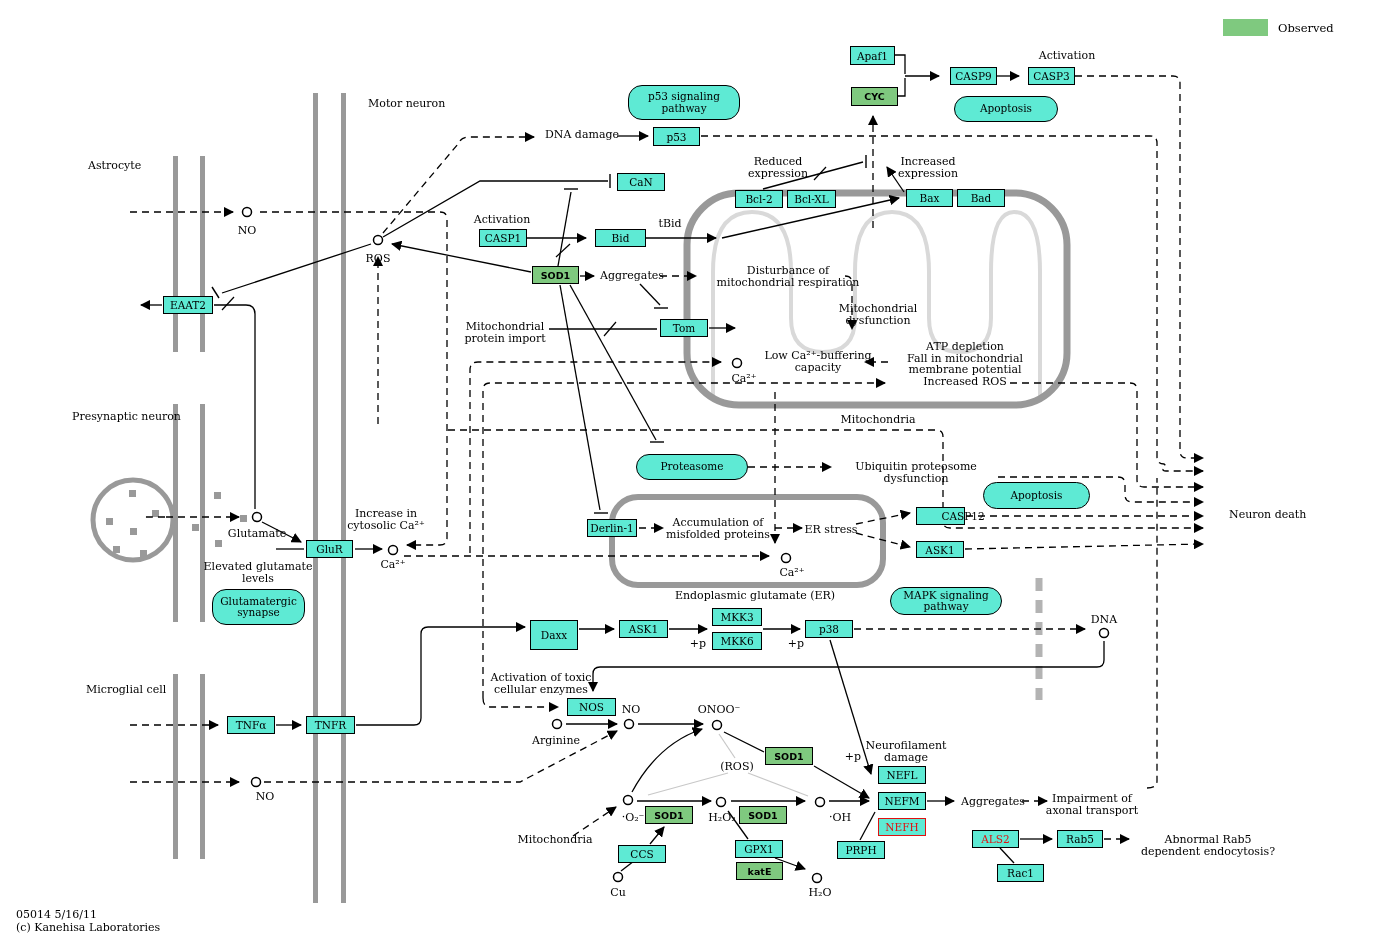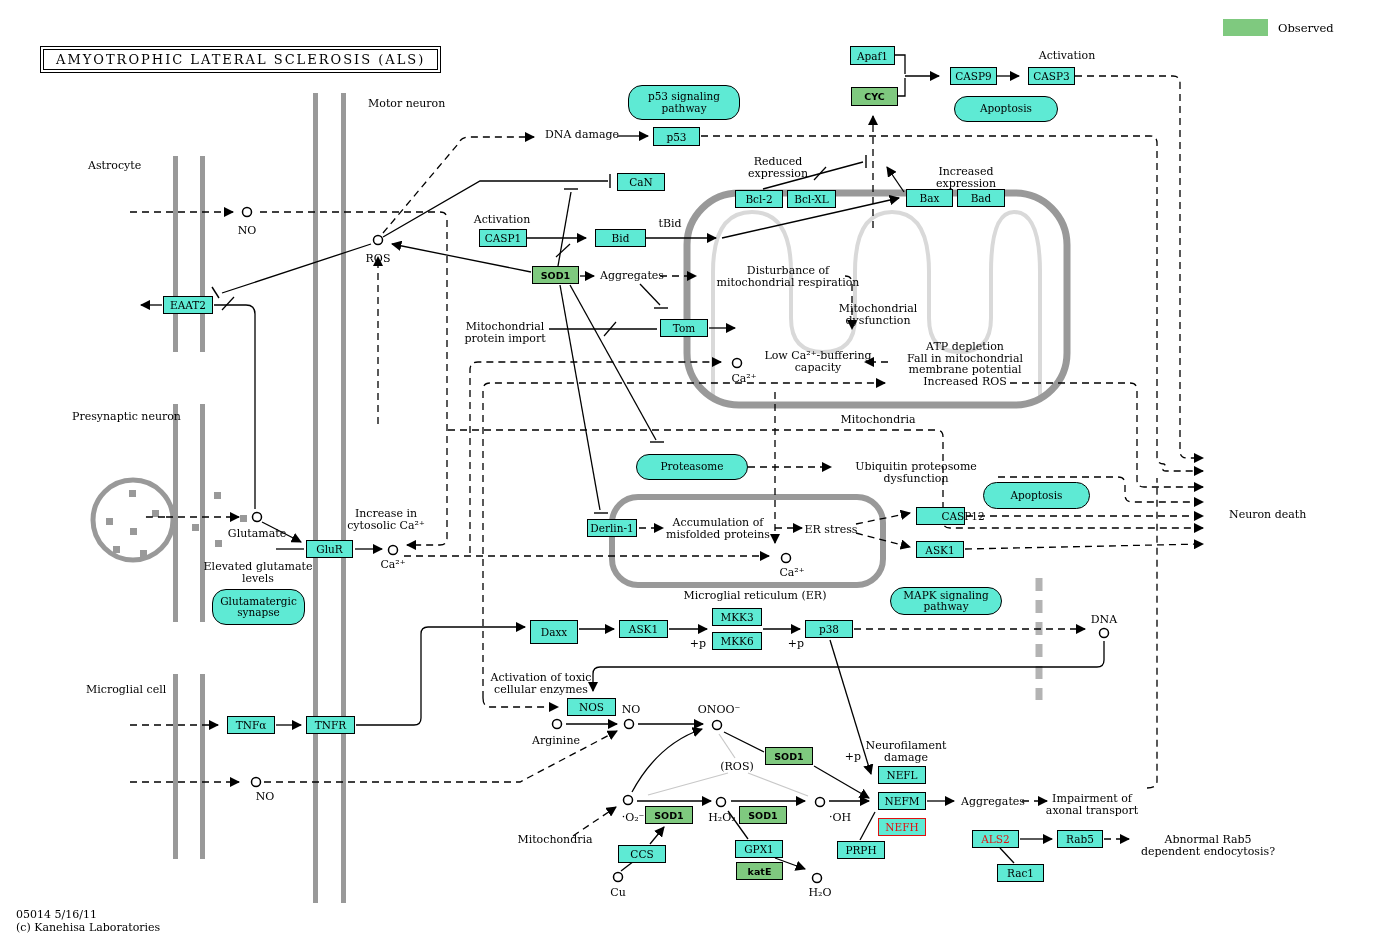--- a/index.html
+++ b/index.html
@@ -203,7 +203,6 @@
       </g>
   </svg>
 
-  <div id="title-box">AMYOTROPHIC  LATERAL  SCLEROSIS  (ALS)</div>
 
   <div id="legend">
     <div class="swatch" style="background: rgb(127, 201, 127);"></div>

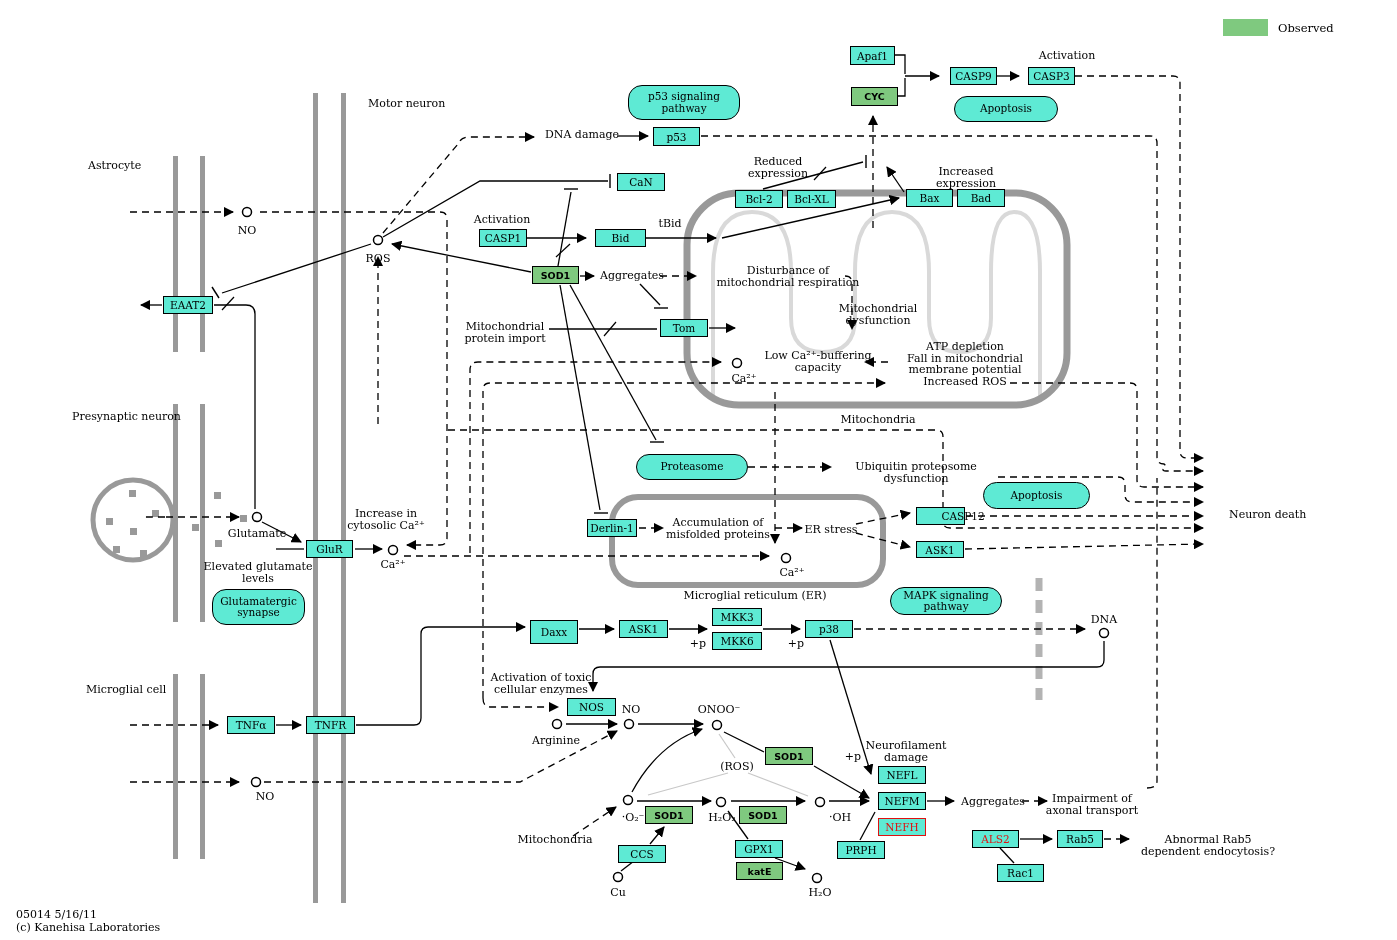--- a/index.html
+++ b/index.html
@@ -270,7 +270,7 @@
       <div class="lab" style="left: 670px; top: 224px;">tBid</div>
       <div class="lab" style="left: 778px; top: 167px;">Reduced
 expression</div>
-      <div class="lab" style="left: 966px; top: 167px; margin-top: 10px;">Increased
+      <div class="lab" style="left: 928px; top: 167px;">Increased
 expression</div>
       <div class="lab" style="left: 1067px; top: 56px;">Activation</div>
       <div class="lab" style="left: 788px; top: 276px;">Disturbance of

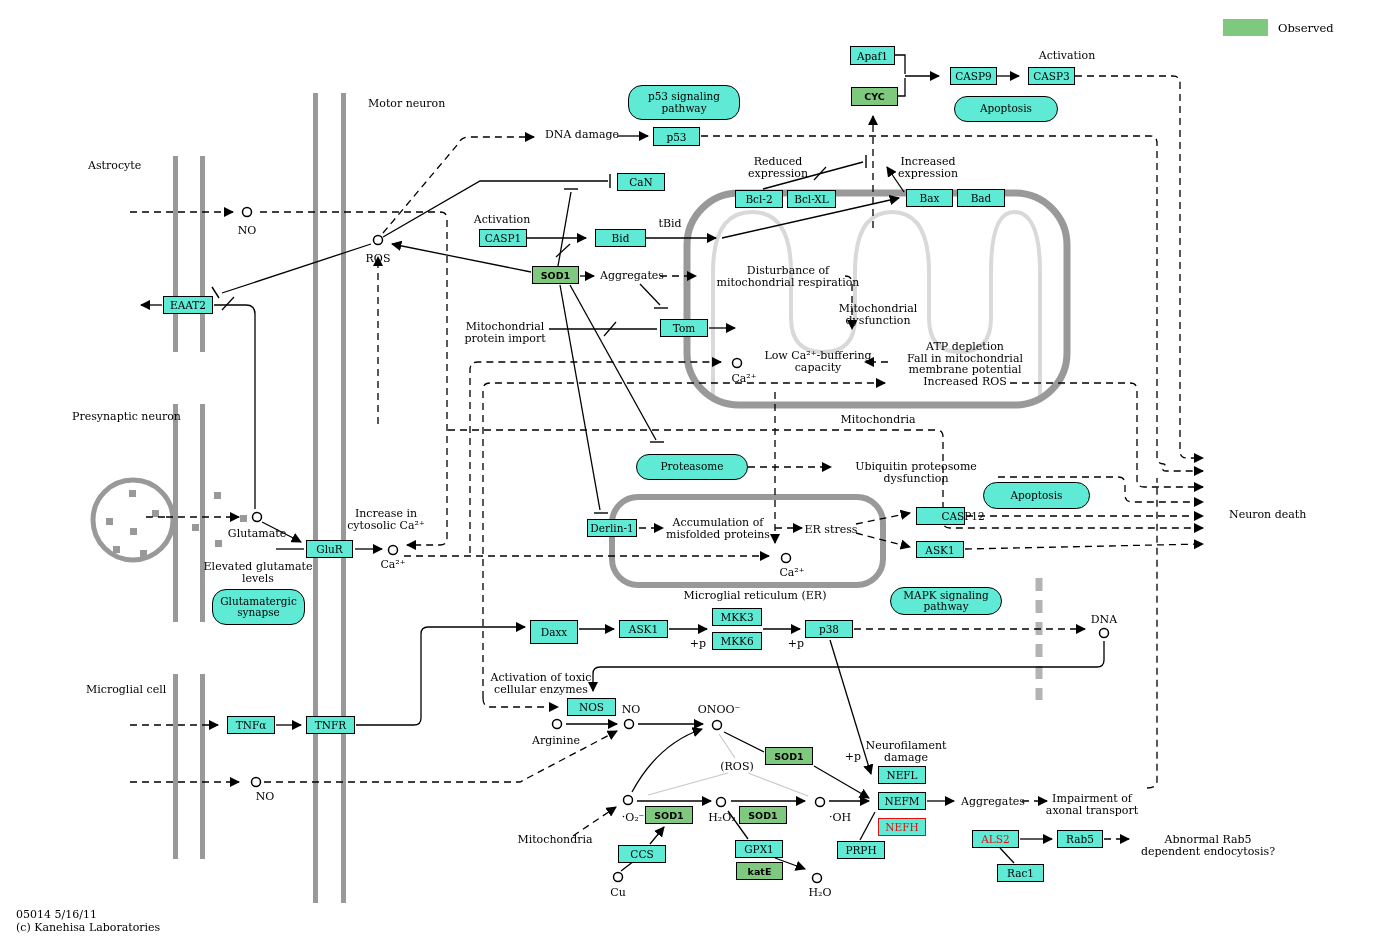--- a/index.html
+++ b/index.html
@@ -299,7 +299,7 @@
 misfolded proteins</div>
       <div class="lab" style="left: 831px; top: 530px;">ER stress</div>
       <div class="lab" style="left: 792px; top: 573px;">Ca²⁺</div>
-      <div class="lab" style="left: 755px; top: 596px;">Microglial reticulum (ER)</div>
+      <div class="lab" style="left: 755px; top: 596px;">Endoplasmic glutamate (ER)</div>
       <div class="lab" style="left: 698px; top: 644px;">+p</div>
       <div class="lab" style="left: 796px; top: 644px;">+p</div>
       <div class="lab" style="left: 853px; top: 757px;">+p</div>

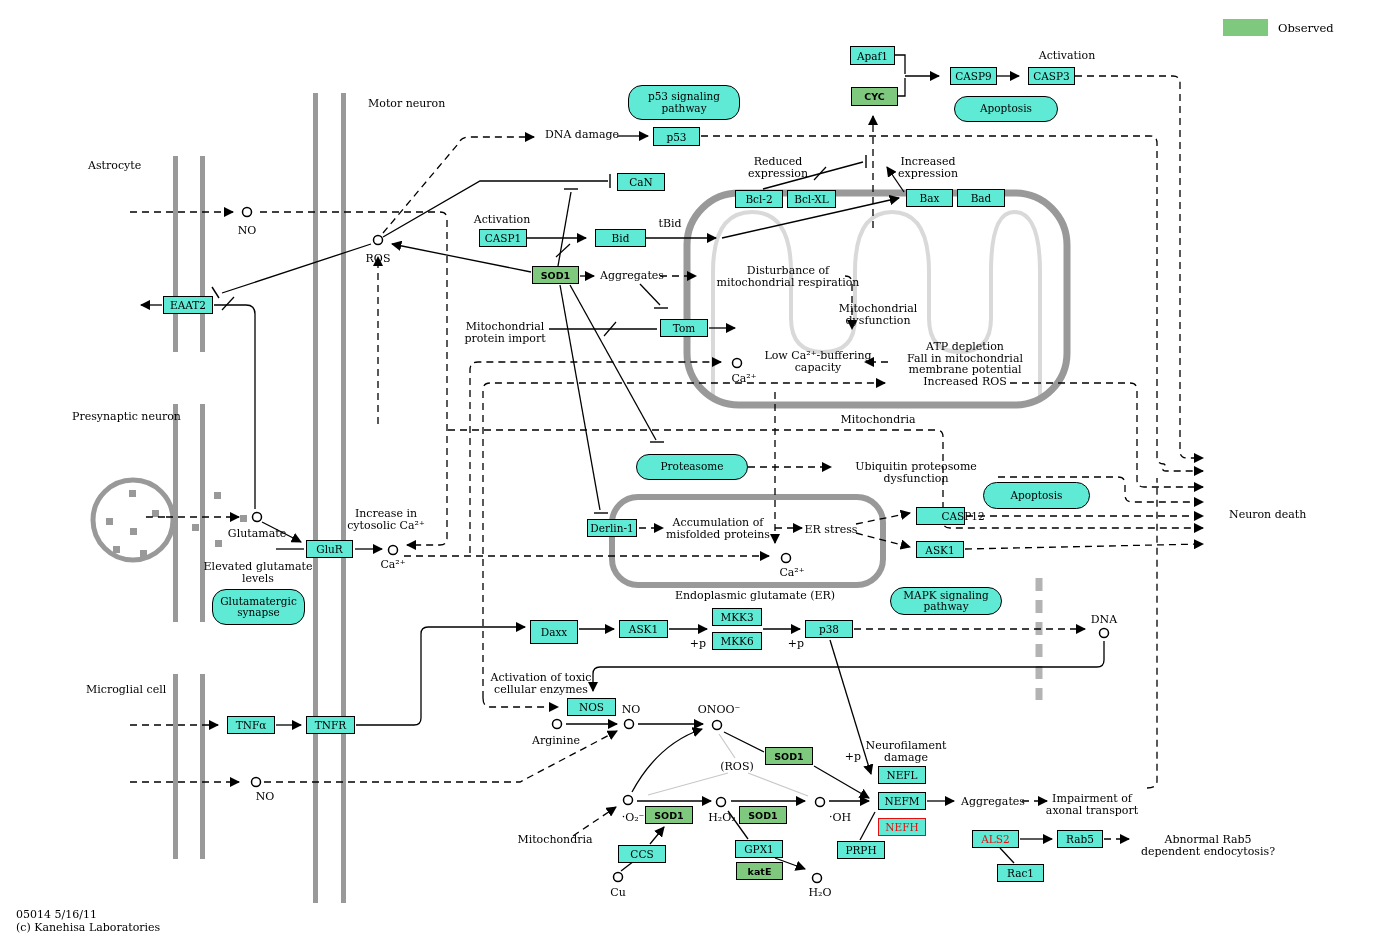--- a/index.html
+++ b/index.html
@@ -229,7 +229,7 @@
       <div class="node" style="left: 587px; top: 519px; width: 50px; height: 18px;">Derlin-1</div>
       <div class="node" style="left: 916px; top: 507px; width: 49px; height: 18px; padding-left: 45px;">CASP12</div>
       <div class="node" style="left: 916px; top: 541px; width: 48px; height: 17px;">ASK1</div>
-      <div class="node" style="left: 530px; top: 620px; width: 48px; height: 24px;">Daxx</div>
+      <div class="node" style="left: 530px; top: 620px; width: 48px; height: 30px;">Daxx</div>
       <div class="node" style="left: 619px; top: 620px; width: 49px; height: 18px;">ASK1</div>
       <div class="node" style="left: 712px; top: 608px; width: 50px; height: 18px;">MKK3</div>
       <div class="node" style="left: 712px; top: 632px; width: 50px; height: 18px;">MKK6</div>

